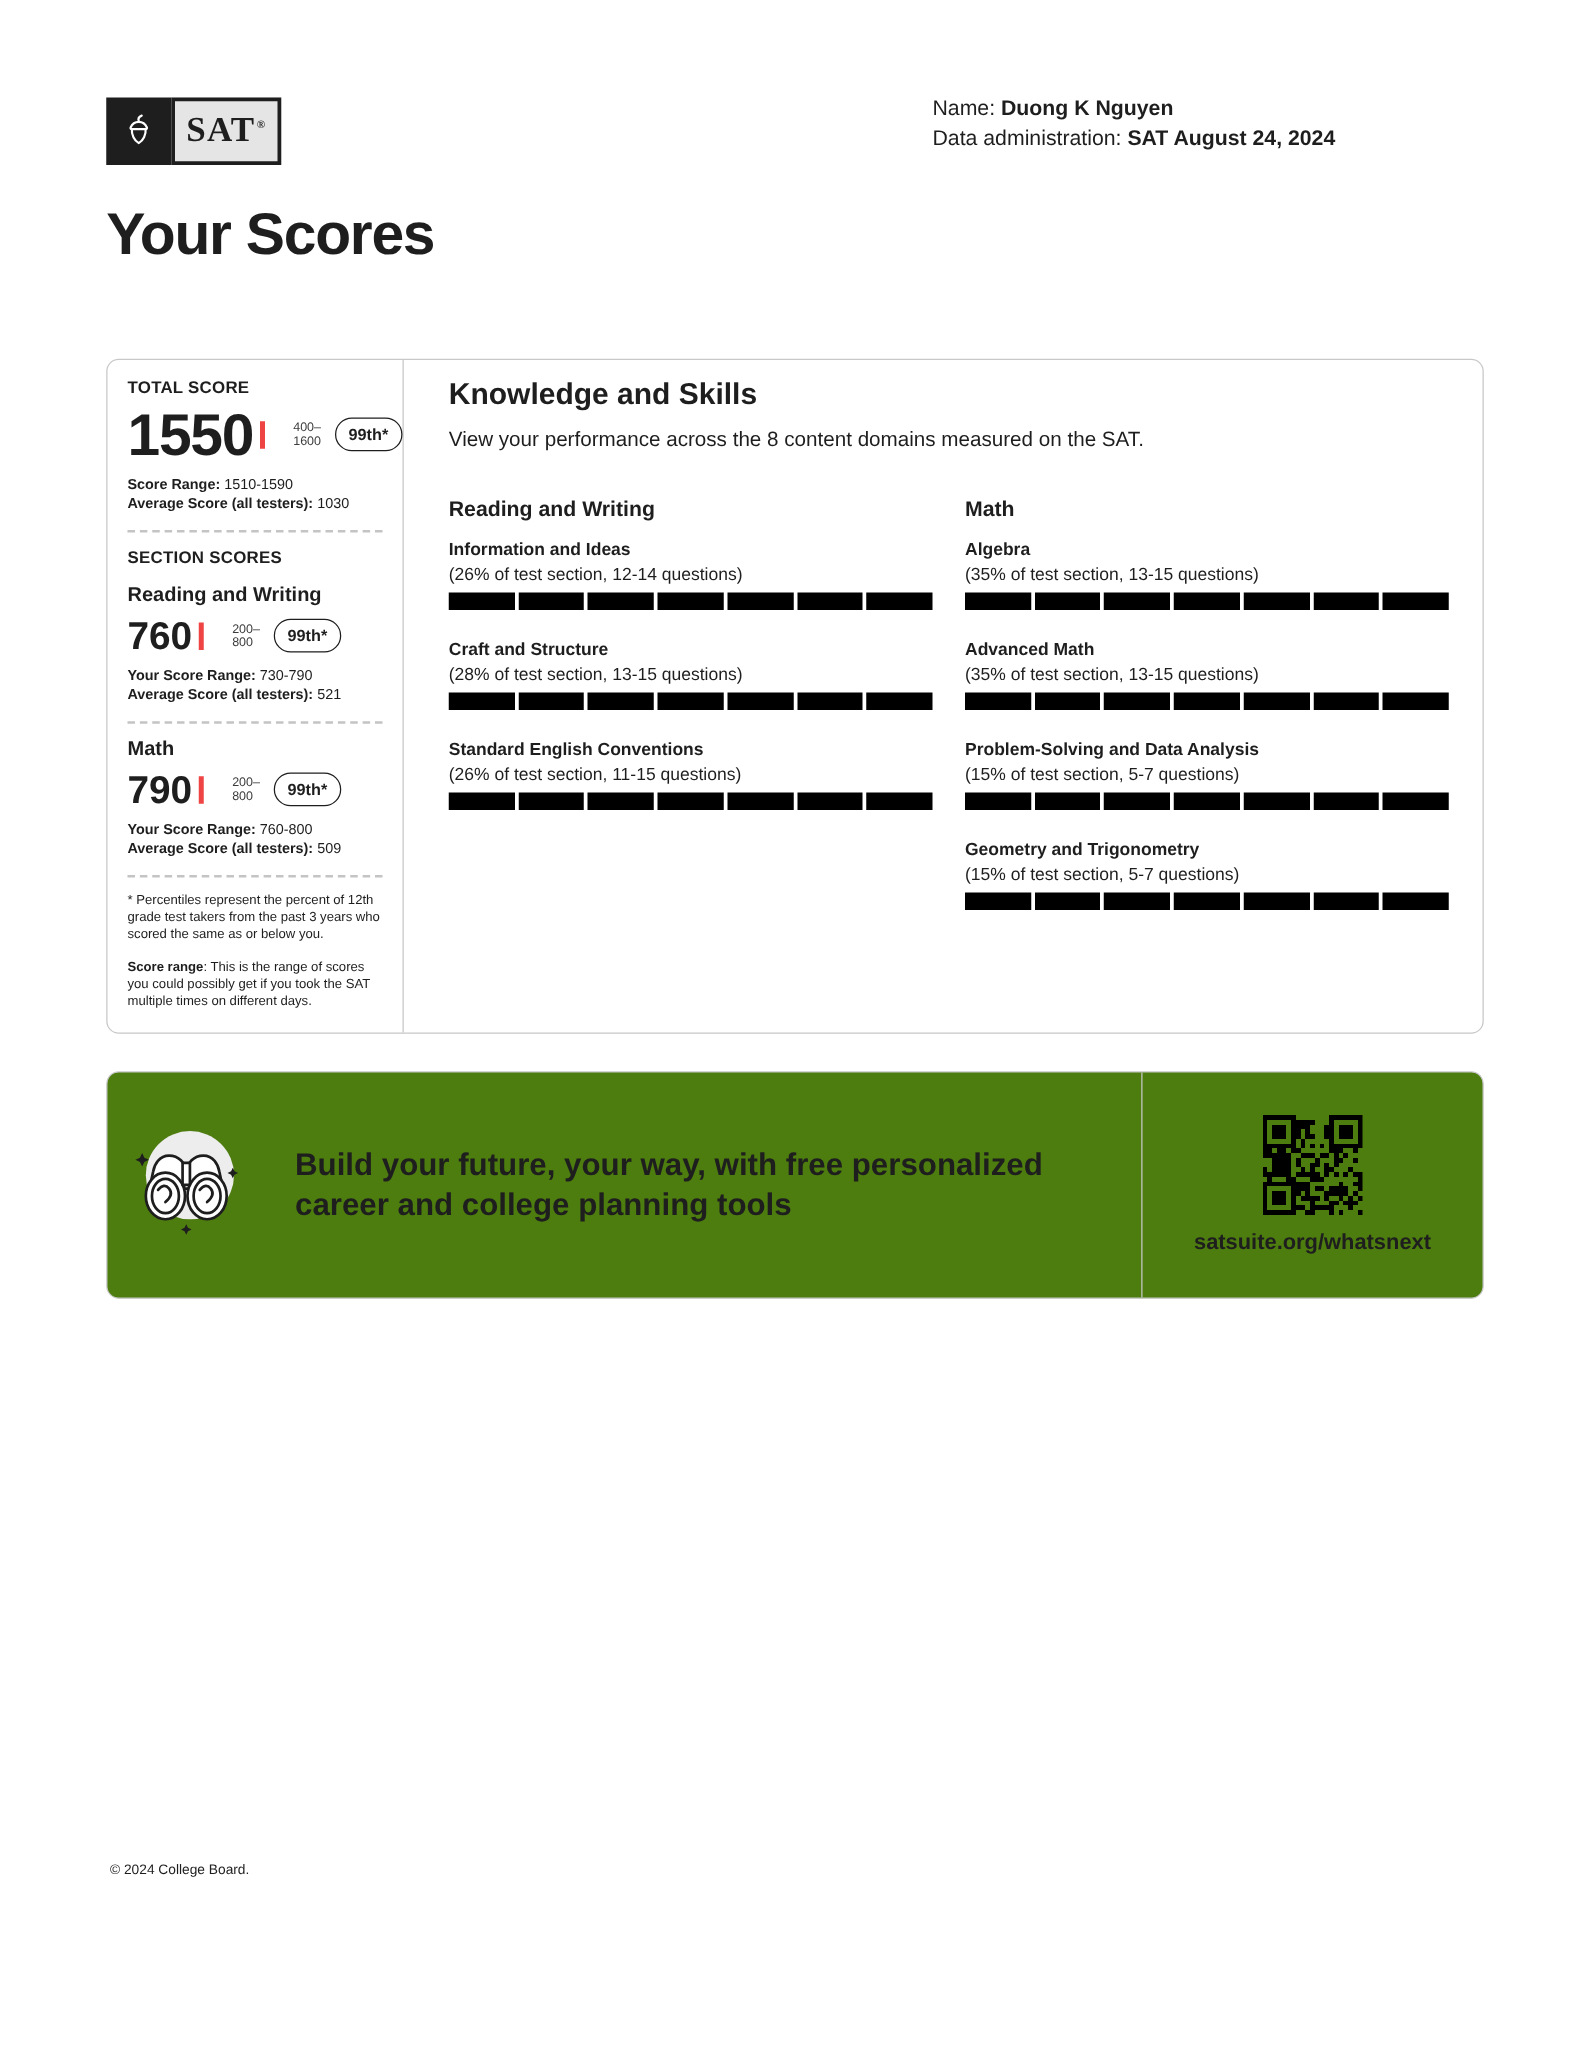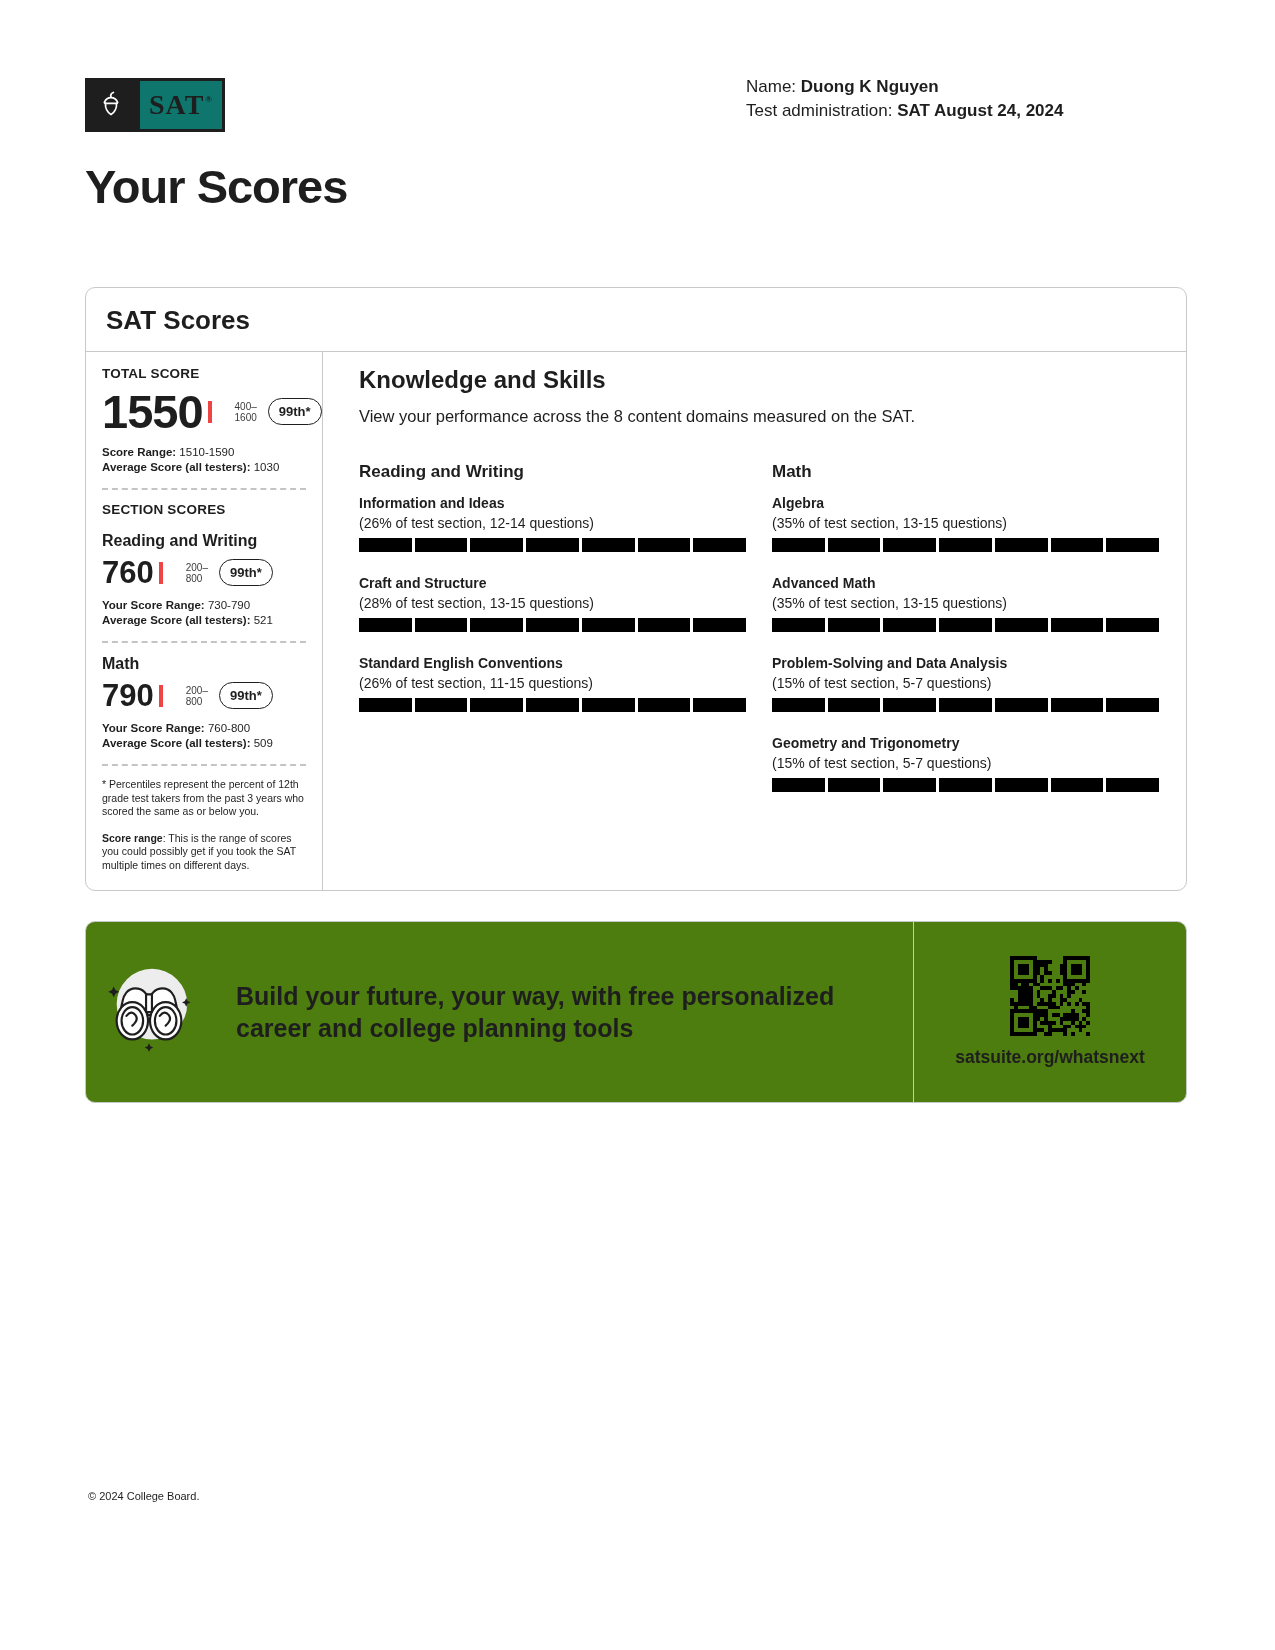--- a/index.html
+++ b/index.html
@@ -16,7 +16,7 @@
   .sat-logo { display:flex; height:54px; margin-top:3px; }
   .logo-acorn { width:52px; background:#1e1e1e; display:flex; align-items:center; justify-content:center; }
   .logo-text {
-    width:88px; border:3px solid #1e1e1e; background:#0f766e;
+    width:88px; border:3px solid #1e1e1e; background:#e5e5e5;
     display:flex; align-items:center; justify-content:center;
     font-family:"Liberation Serif", serif; font-weight:bold; font-size:28px; letter-spacing:1px;
   }

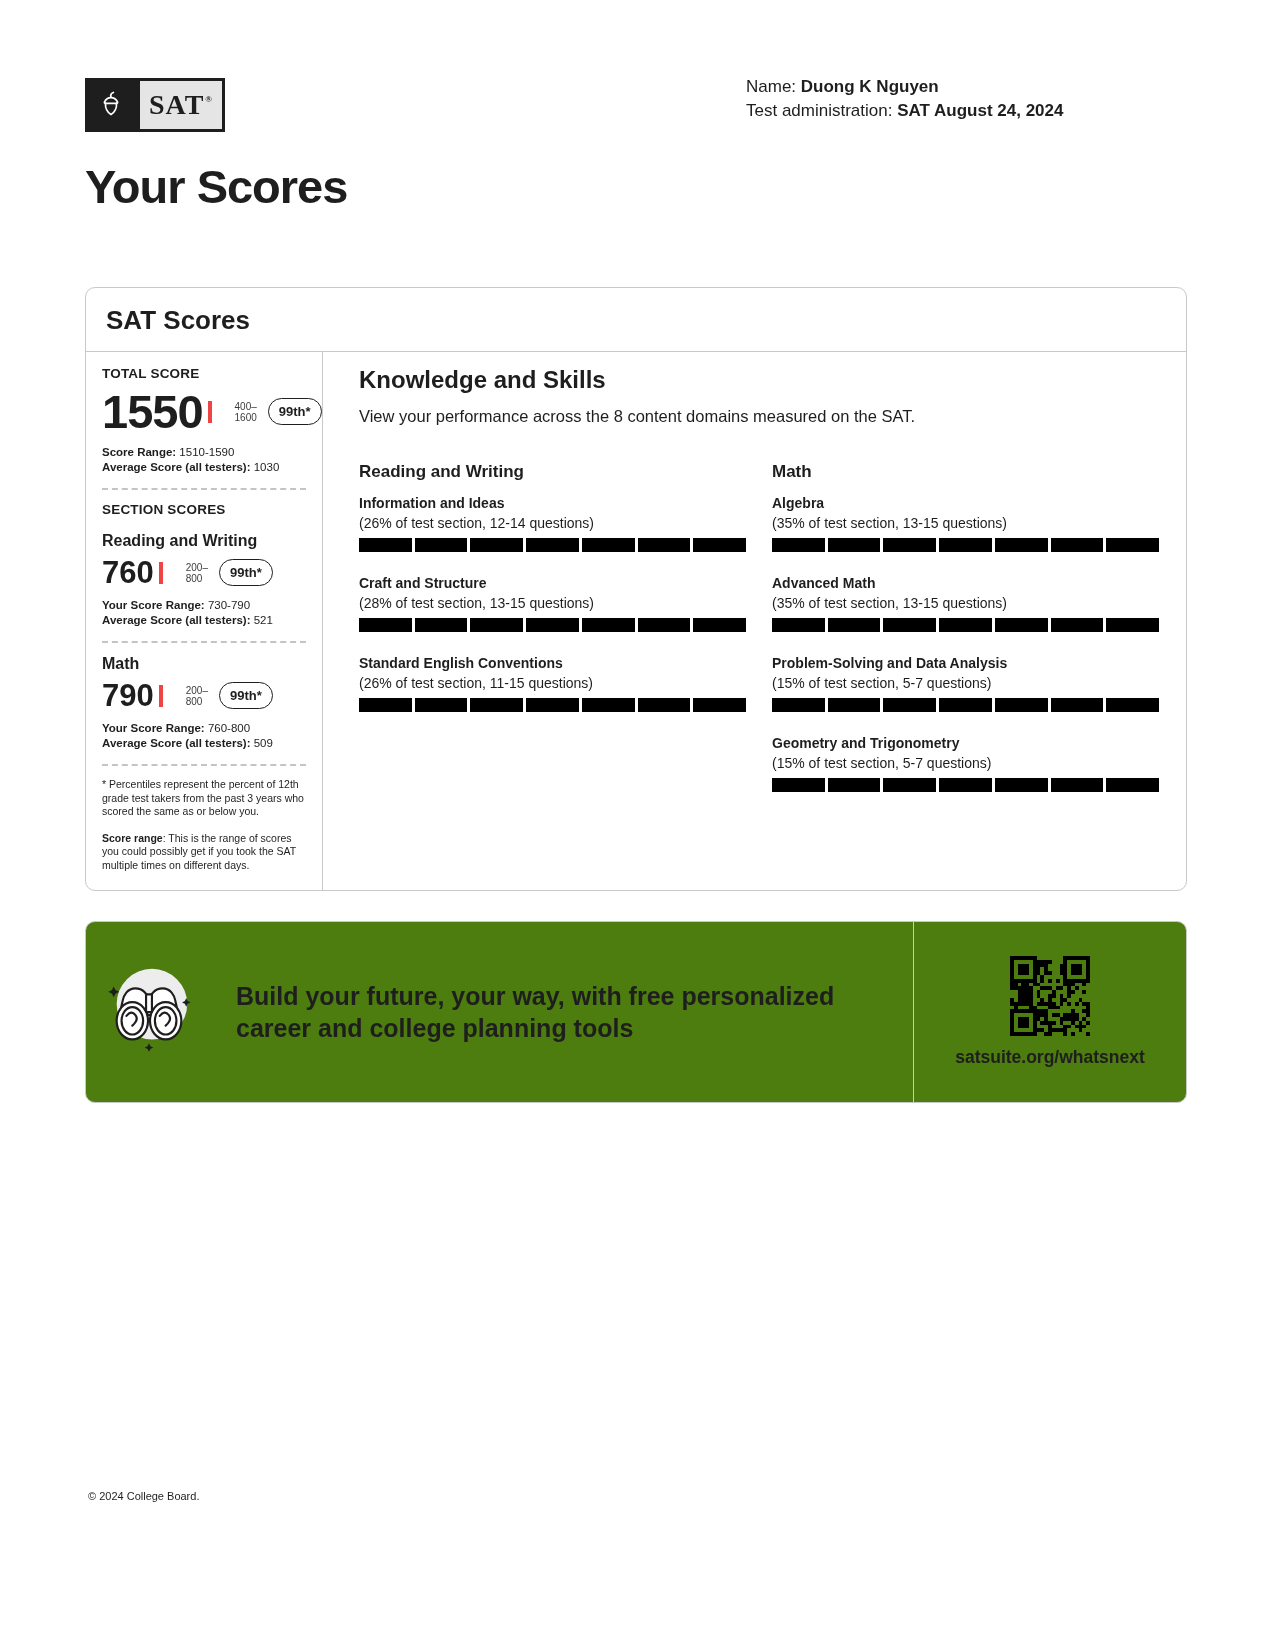--- a/index.html
+++ b/index.html
@@ -96,7 +96,7 @@
     </div>
     <div class="student-info">
       <div><span>Name:</span> <b>Duong K Nguyen</b></div>
-      <div><span>Test administration:</span> <b>SAT August 24, 2024</b></div>
+      <div><span>Data administration:</span> <b>SAT August 24, 2024</b></div>
     </div>
   </div>
 

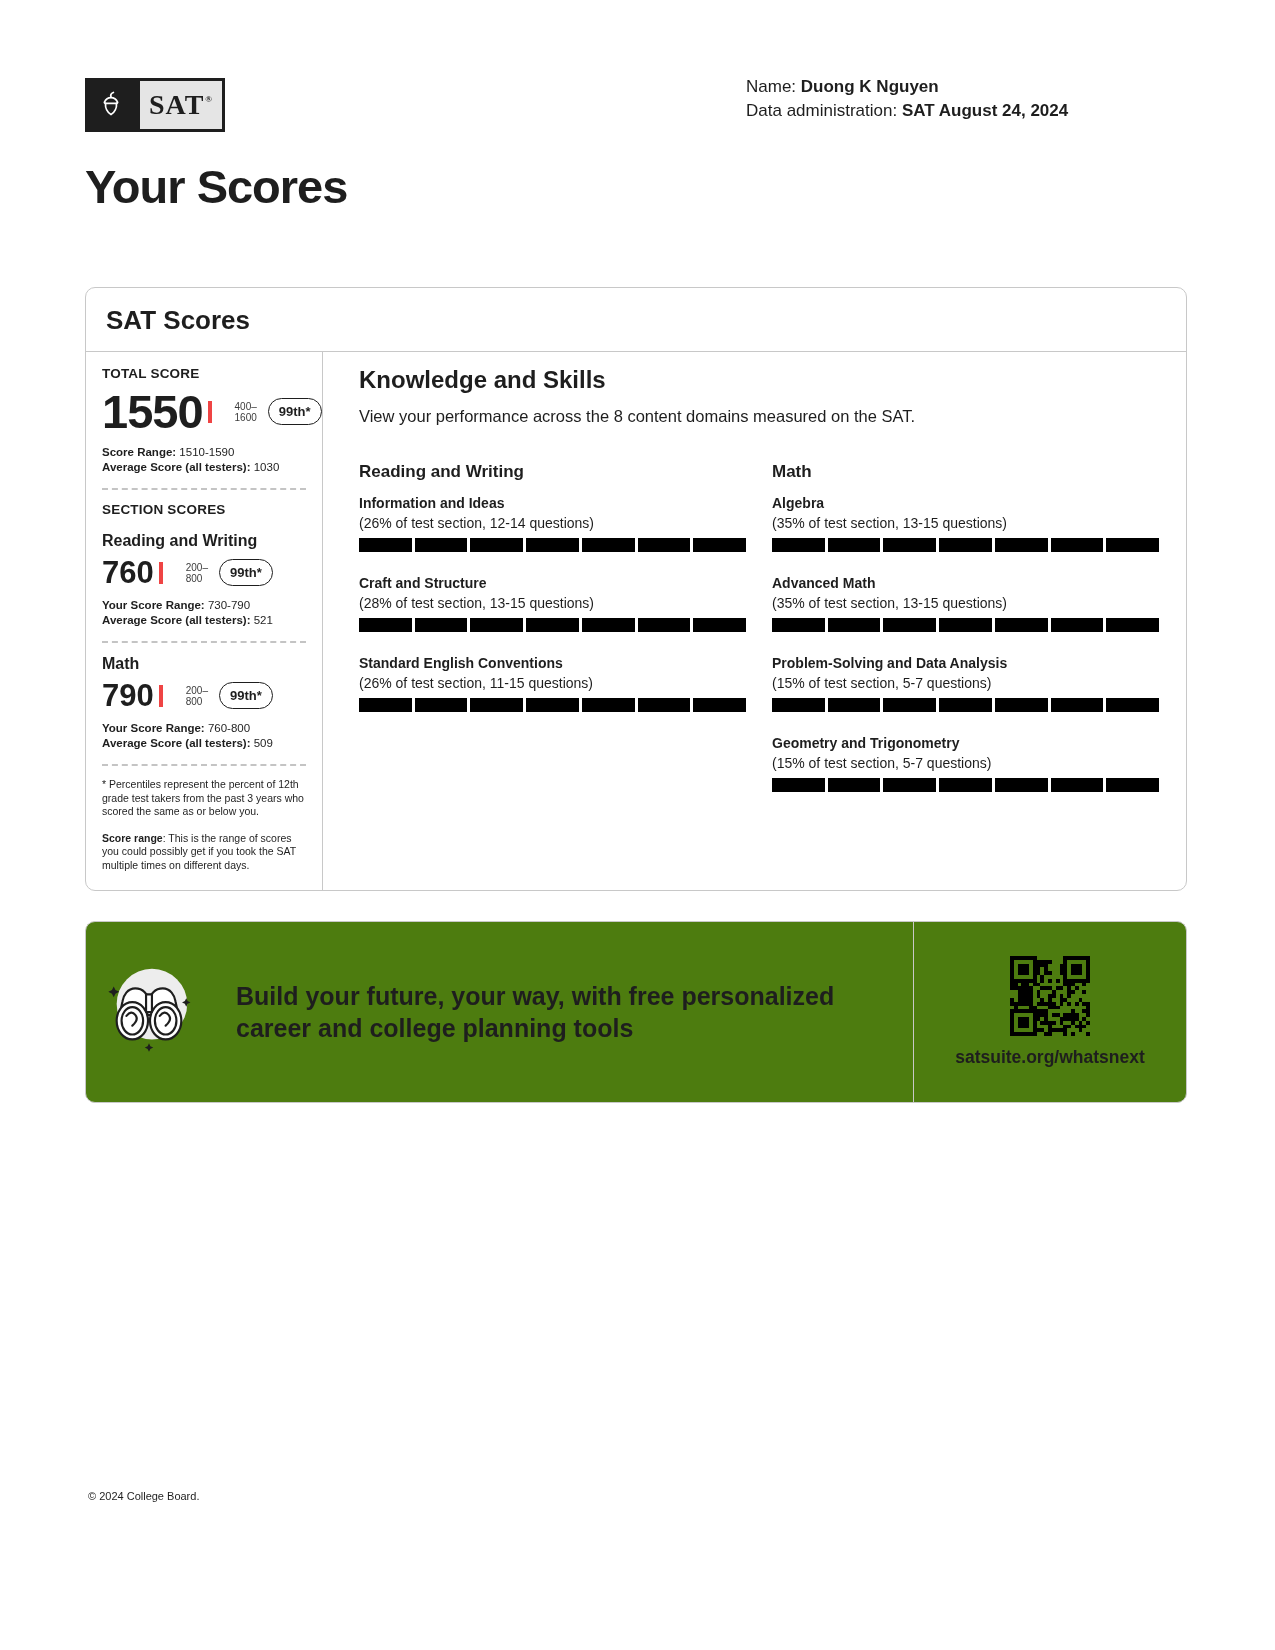--- a/index.html
+++ b/index.html
@@ -103,7 +103,6 @@
   <h1 class="page-title">Your Scores</h1>
 
   <div class="card">
-    <div class="card-header">SAT Scores</div>
     <div class="card-body">
 
       <div class="col-left">

